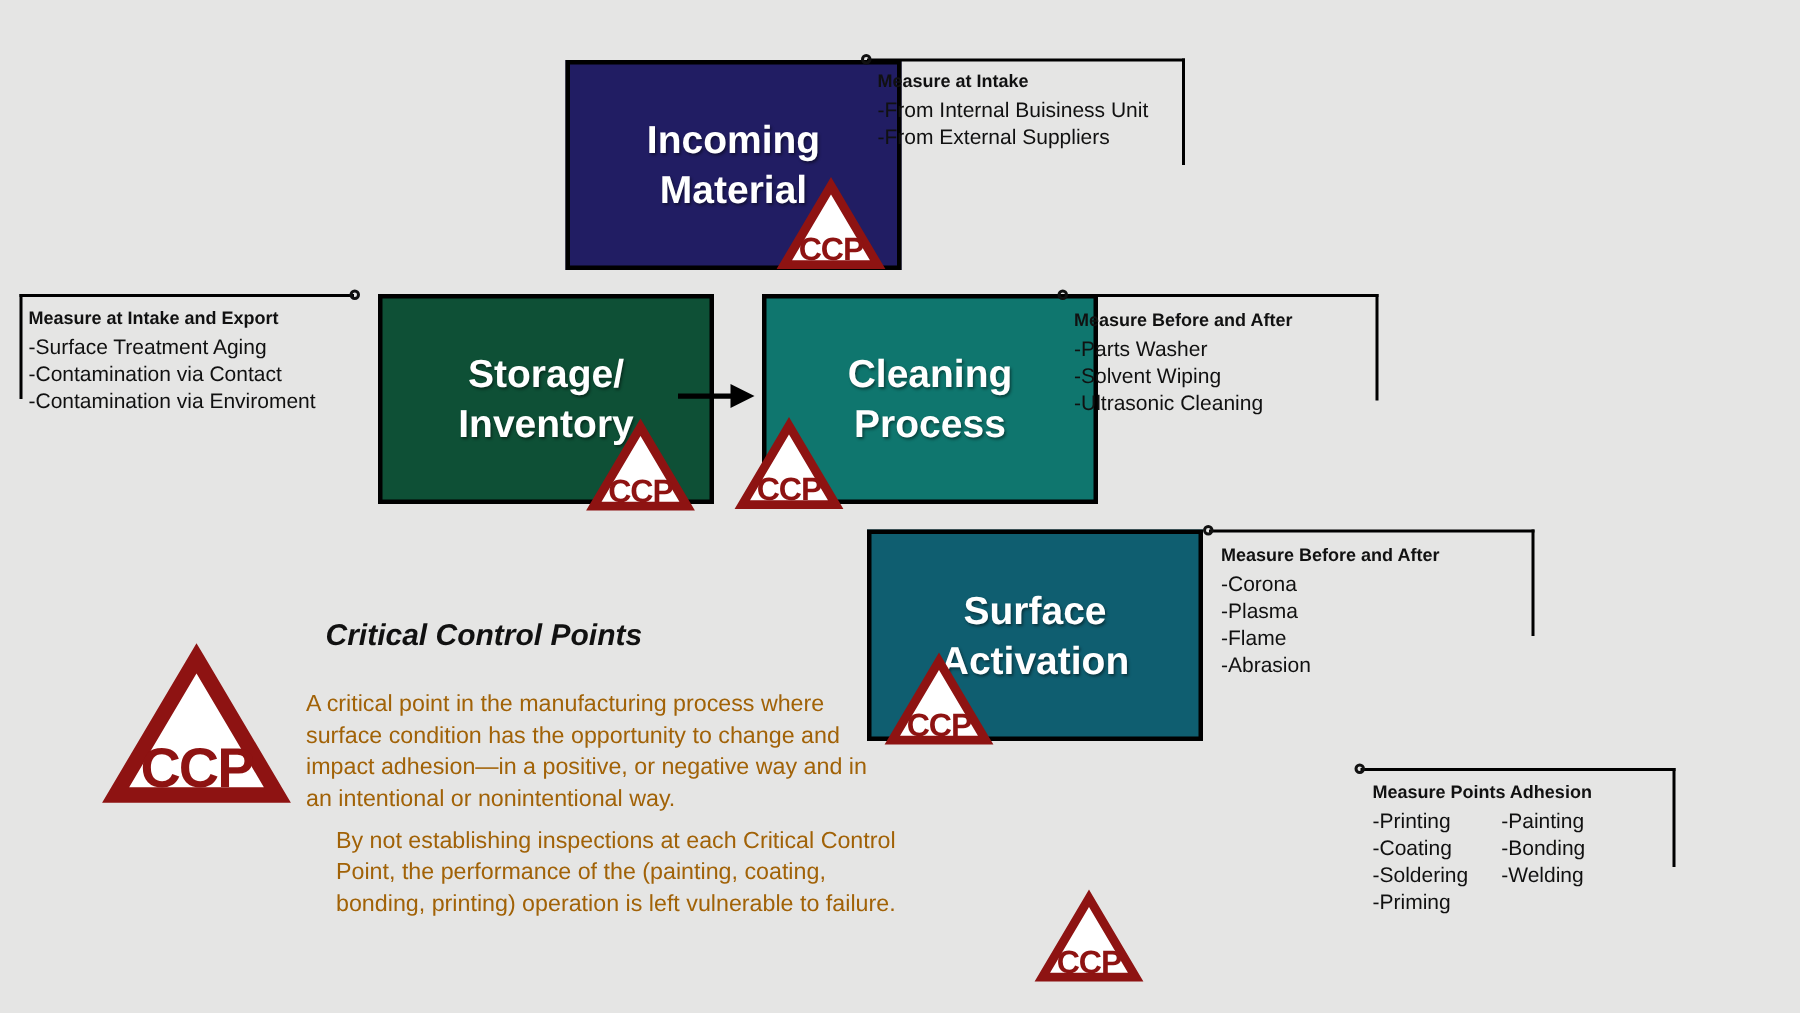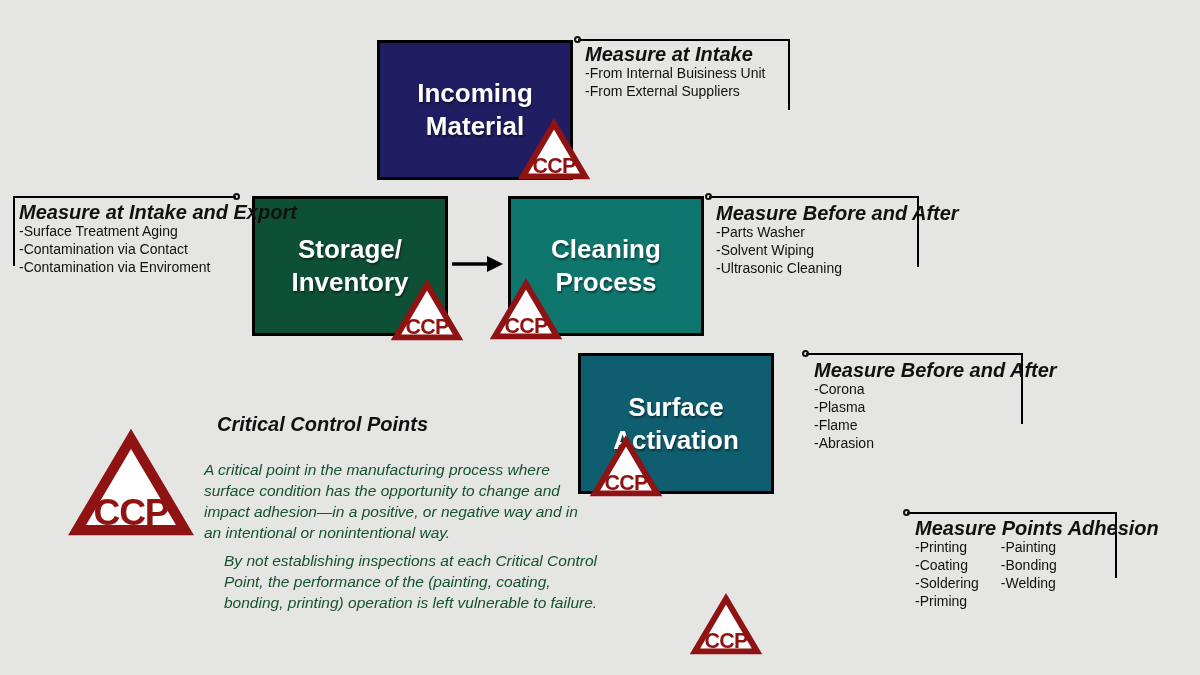--- a/index.html
+++ b/index.html
@@ -59,7 +59,7 @@
 
   
   .callout-text { position: absolute; color: #111; }
-  .co-heading { font-size: 20px; font-weight: bold; font-style: italic; line-height: 19px; }
+  .co-heading { font-size: 12px; font-weight: bold; line-height: 19px; }
   .co-item { font-size: 14px; line-height: 18px; }
   .co-cols { display: flex; gap: 22px; }
   .ct-incoming { left: 585px; top: 45px; }

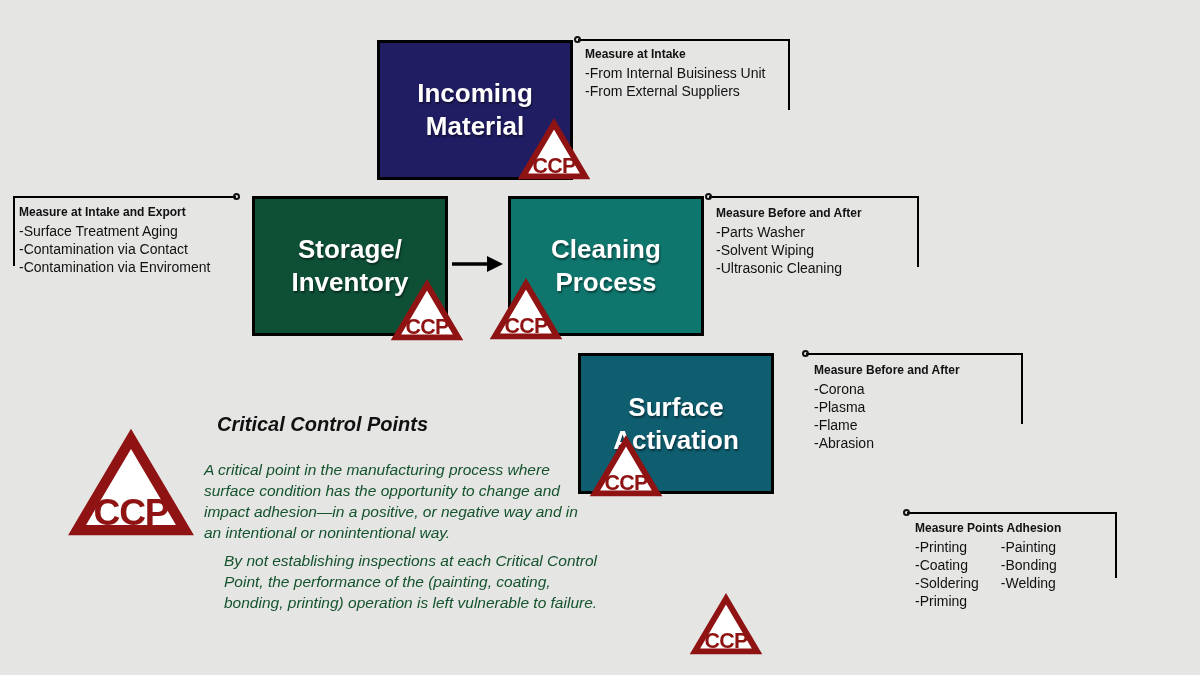--- a/index.html
+++ b/index.html
@@ -10,7 +10,7 @@
 
   
   .pbox {
-    position: absolute; width: 196px; height: 140px;
+    position: absolute; width: 224px; height: 140px;
     border: 3px solid #000;
     display: flex; align-items: center; justify-content: center;
     text-align: center;

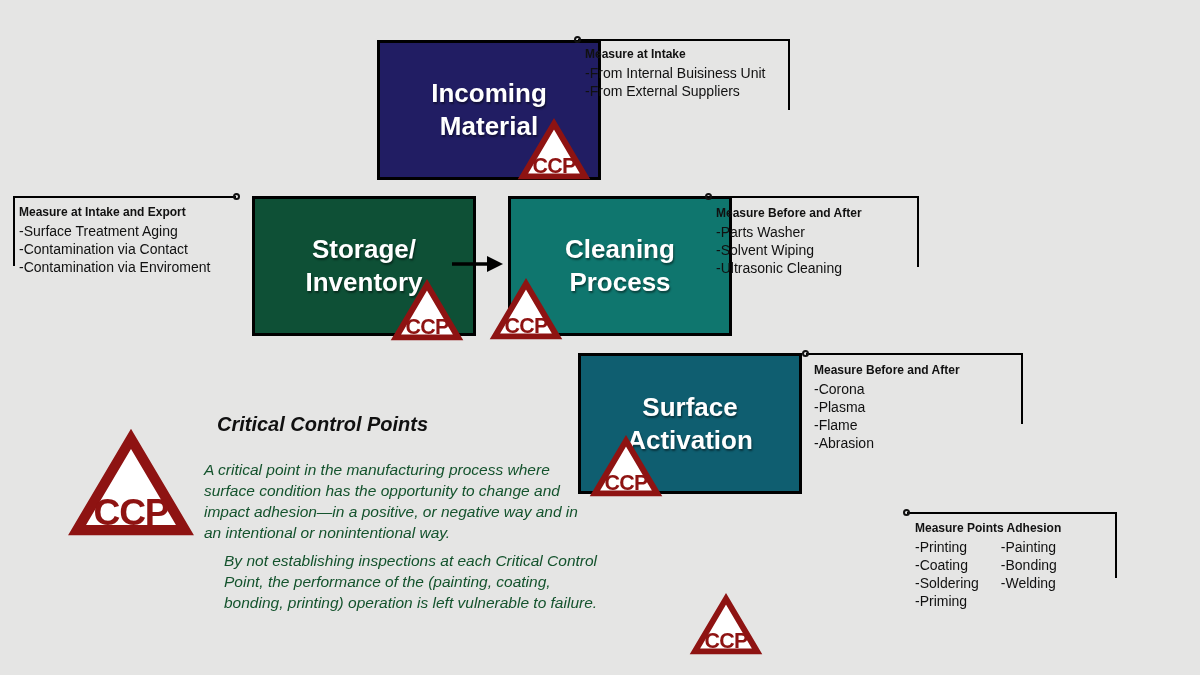--- a/index.html
+++ b/index.html
@@ -75,7 +75,7 @@
   }
   .legend-para {
     position: absolute; left: 204px; width: 378px;
-    font-size: 15.5px; font-style: italic; line-height: 21px; color: #14532d;
+    font-size: 15.5px; line-height: 21px; color: #a16207;
   }
   .legend-para-1 { top: 459px; }
   .legend-para-2 { top: 550px; margin-left: 20px; }

